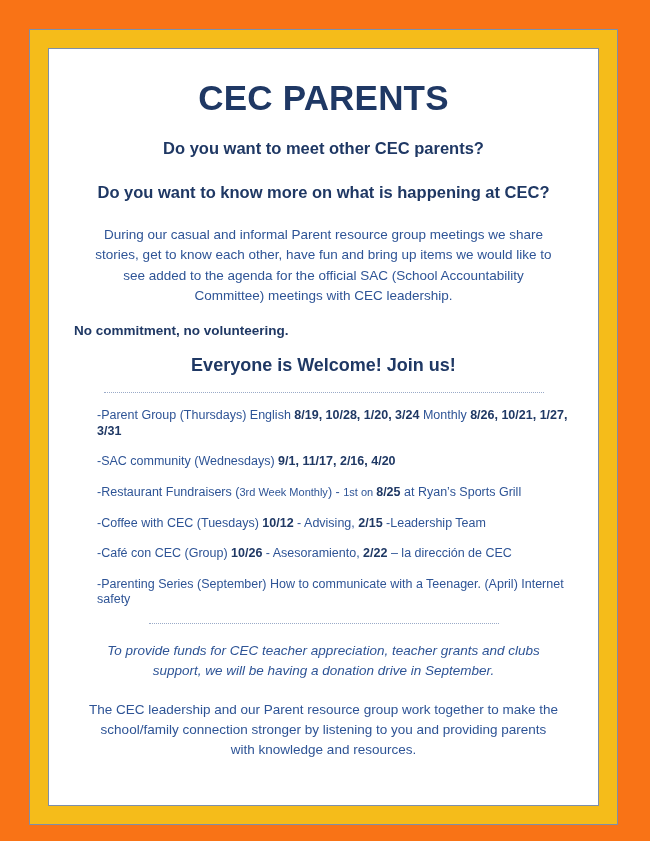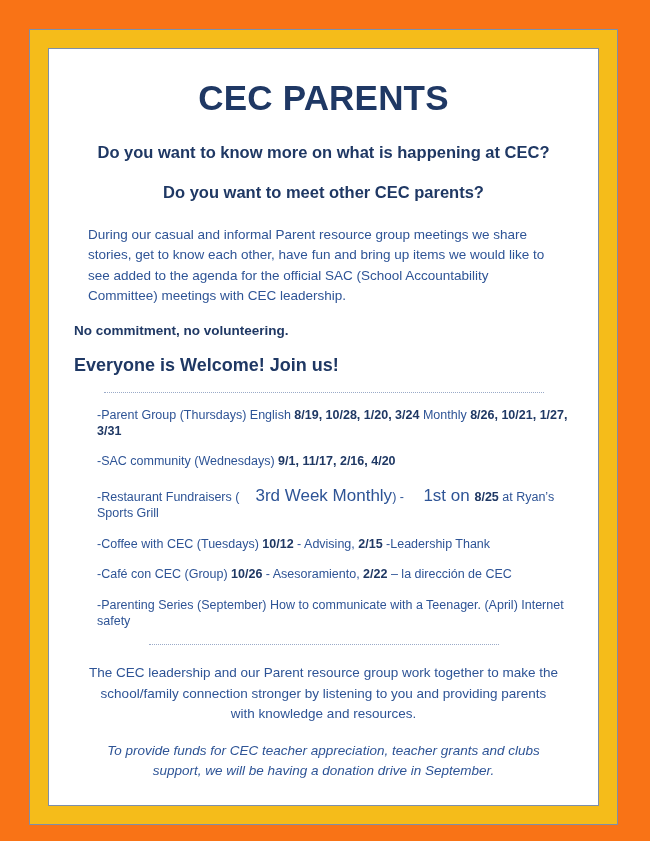--- a/index.html
+++ b/index.html
@@ -161,8 +161,8 @@
 
         <h1 class="title">CEC PARENTS</h1>
 
+        <p class="subhead second">Do you want to meet other CEC parents?</p>
         <p class="subhead first">Do you want to know more on what is happening at CEC?</p>
-        <p class="subhead second">Do you want to meet other CEC parents?</p>
 
         <p class="intro">During our casual and informal Parent resource group meetings we share stories, get to know each other, have fun and bring up items we would like to see added to the agenda for the official SAC (School Accountability Committee) meetings with CEC leadership.</p>
 

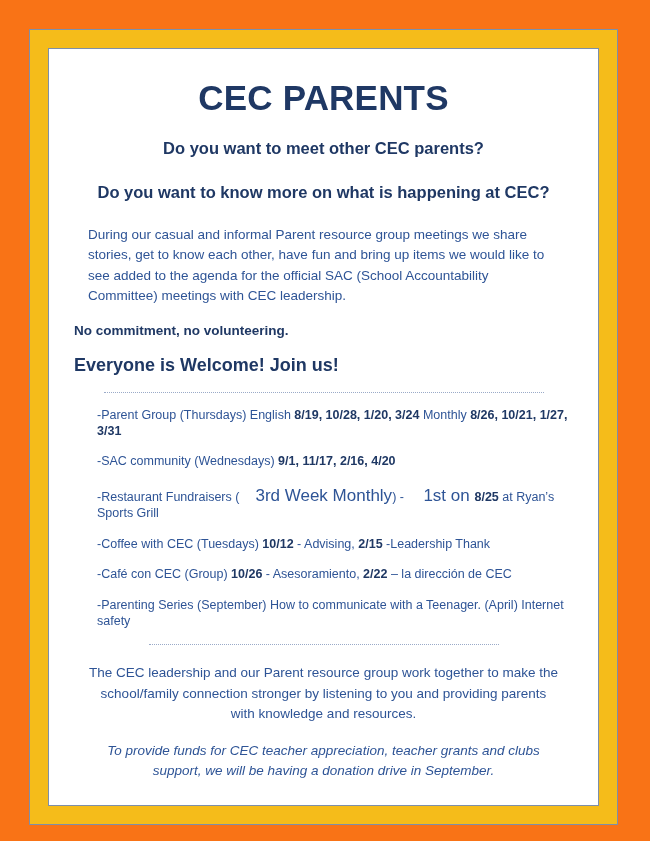--- a/index.html
+++ b/index.html
@@ -77,6 +77,7 @@
   .subhead.second { margin-top: 21px; }
 
   .intro {
+    text-align: center;
     font-size: 13.5px;
     color: #2E5496;
     line-height: 1.5;

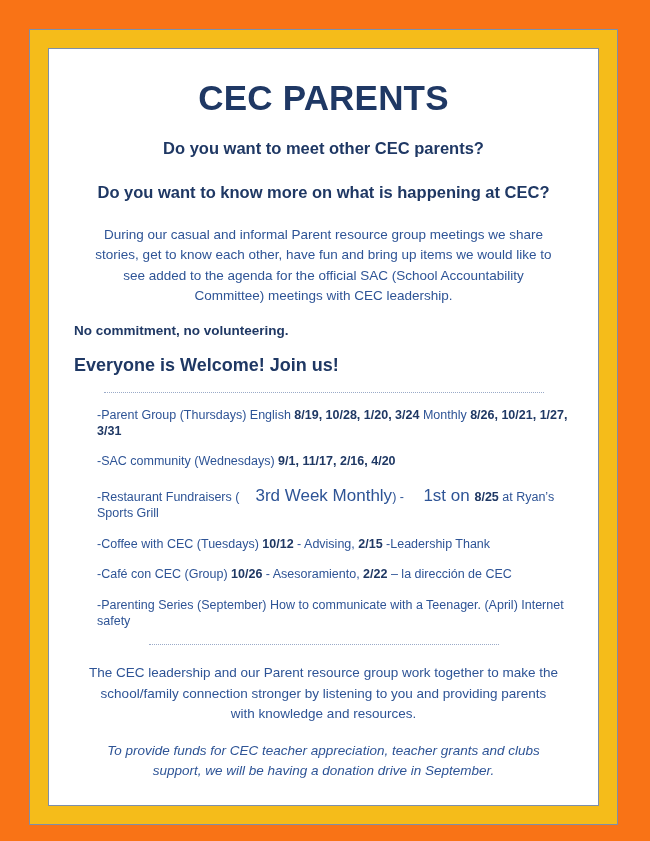--- a/index.html
+++ b/index.html
@@ -93,7 +93,7 @@
   }
 
   .welcome {
-    text-align: left;
+    text-align: center;
     font-size: 18px;
     font-weight: bold;
     color: #1F3864;

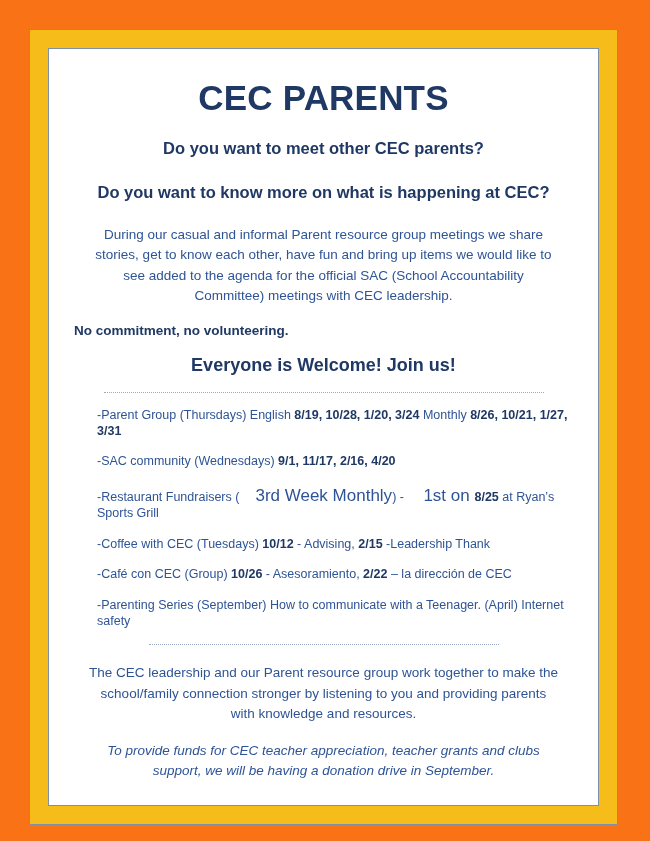--- a/index.html
+++ b/index.html
@@ -130,7 +130,7 @@
     line-height: 1.25;
   }
   .meeting-item b { font-weight: bold; color: #1F3864; }
-  .meeting-item .sc { font-size: 17px; margin-left: 16px; }
+  .meeting-item .sc { font-size: 11px; }
 
   .closing {
     text-align: center;

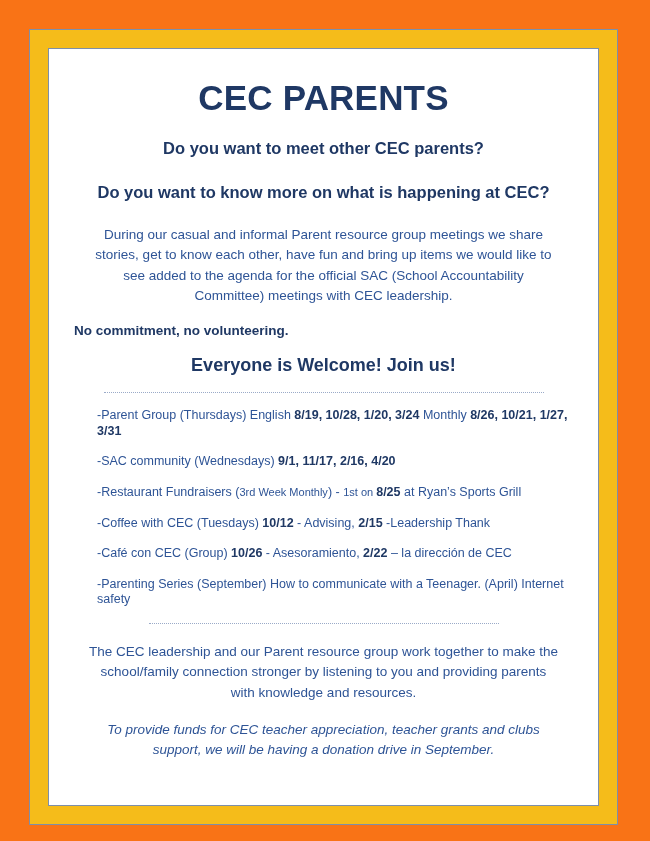--- a/index.html
+++ b/index.html
@@ -185,7 +185,7 @@
             <span>-Restaurant Fundraisers (</span><span class="sc">3rd Week Monthly</span><span>) - </span><span class="sc">1st on </span><b>8/25</b><span> at Ryan’s Sports Grill</span>
           </li>
           <li class="meeting-item">
-            <span>-Coffee with CEC (Tuesdays) </span><b>10/12</b><span> - Advising, </span><b>2/15</b><span> -Leadership Thank</span>
+            <span>-Coffee with CEC (Tuesdays) </span><b>10/12</b><span> - Advising, </span><b>2/15</b><span> -Leadership Team</span>
           </li>
           <li class="meeting-item">
             <span>-Café con CEC (Group) </span><b>10/26</b><span> - Asesoramiento, </span><b>2/22</b><span> – la dirección de CEC</span>

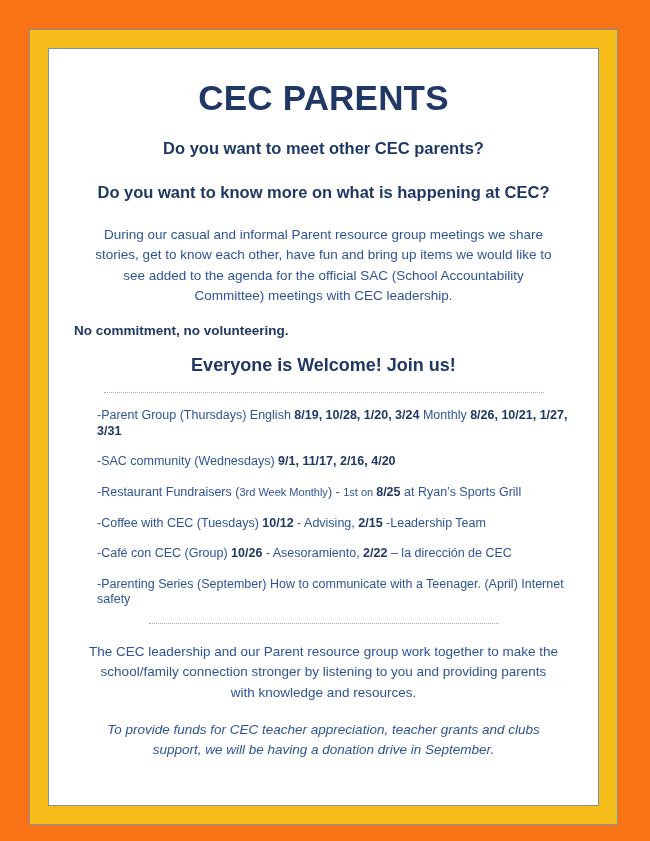--- a/index.html
+++ b/index.html
@@ -197,9 +197,9 @@
 
         <hr class="divider narrow">
 
+        <p class="closing italic">To provide funds for CEC teacher appreciation, teacher grants and clubs support, we will be having a donation drive in September.</p>
+
         <p class="closing">The CEC leadership and our Parent resource group work together to make the school/family connection stronger by listening to you and providing parents with knowledge and resources.</p>
-
-        <p class="closing italic">To provide funds for CEC teacher appreciation, teacher grants and clubs support, we will be having a donation drive in September.</p>
 
 
       </div>

